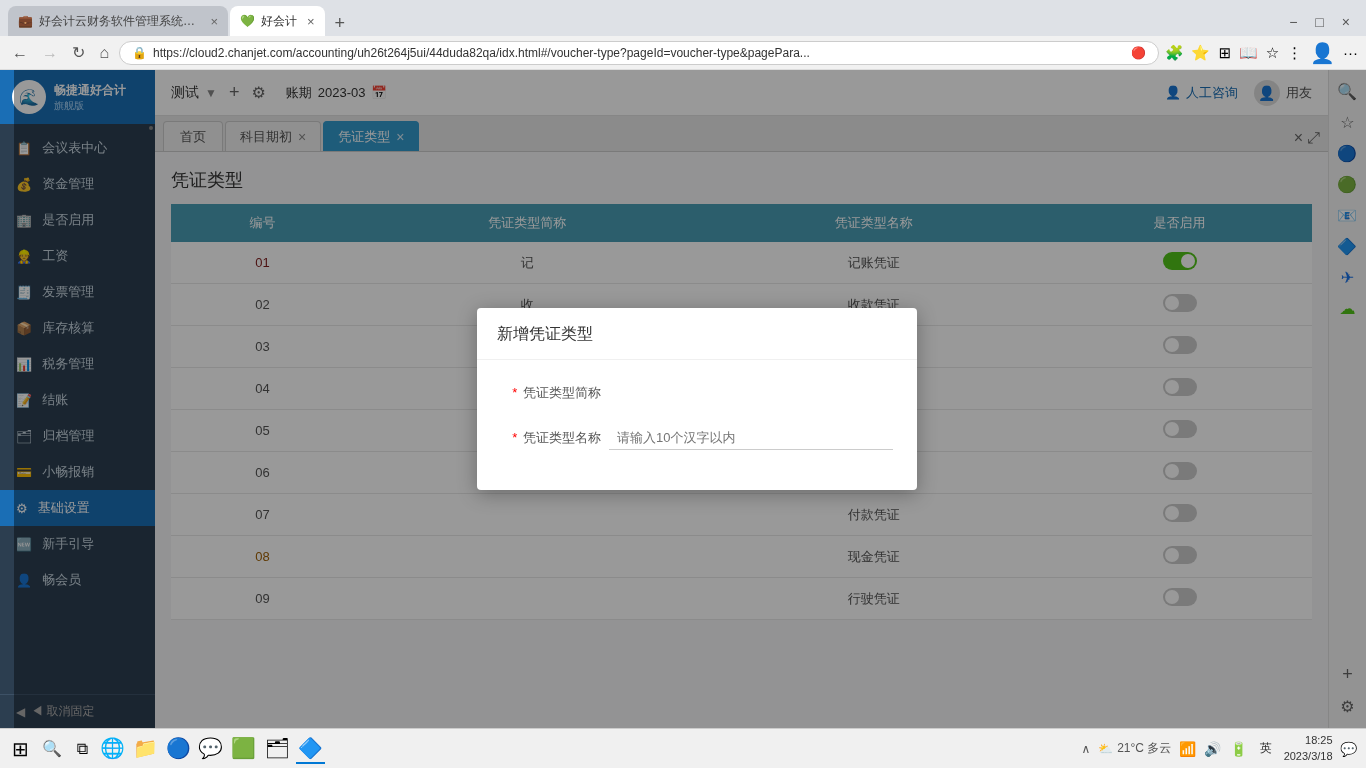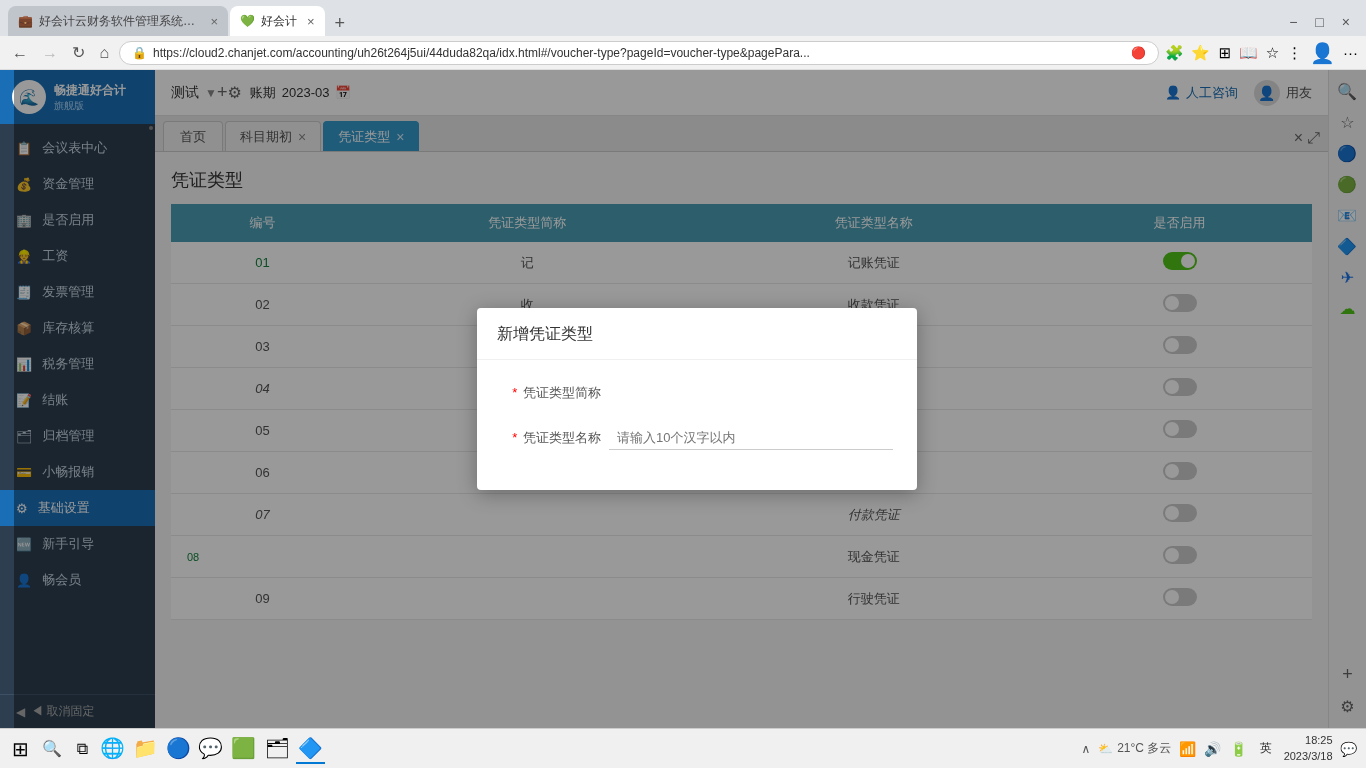--- a/index.html
+++ b/index.html
@@ -128,7 +128,7 @@
 
     <div style="flex:1; display:flex; flex-direction:column; overflow:hidden; background:#f5f6f7;">
 
-      <div style="background:#fff; height:46px; display:flex; align-items:center; padding:0 16px; border-bottom:1px solid #e0e0e0; flex-shrink:0;">
+      <div style="background:#fff; height:46px; display:flex; align-items:center; padding:0 16px; gap:12px; border-bottom:1px solid #e0e0e0; flex-shrink:0;">
         <div style="display:flex; align-items:center; gap:6px; cursor:pointer;">
           <span style="font-size:14px; color:#333; font-weight:500;">测试</span>
           <span style="color:#888; font-size:12px;">▼</span>

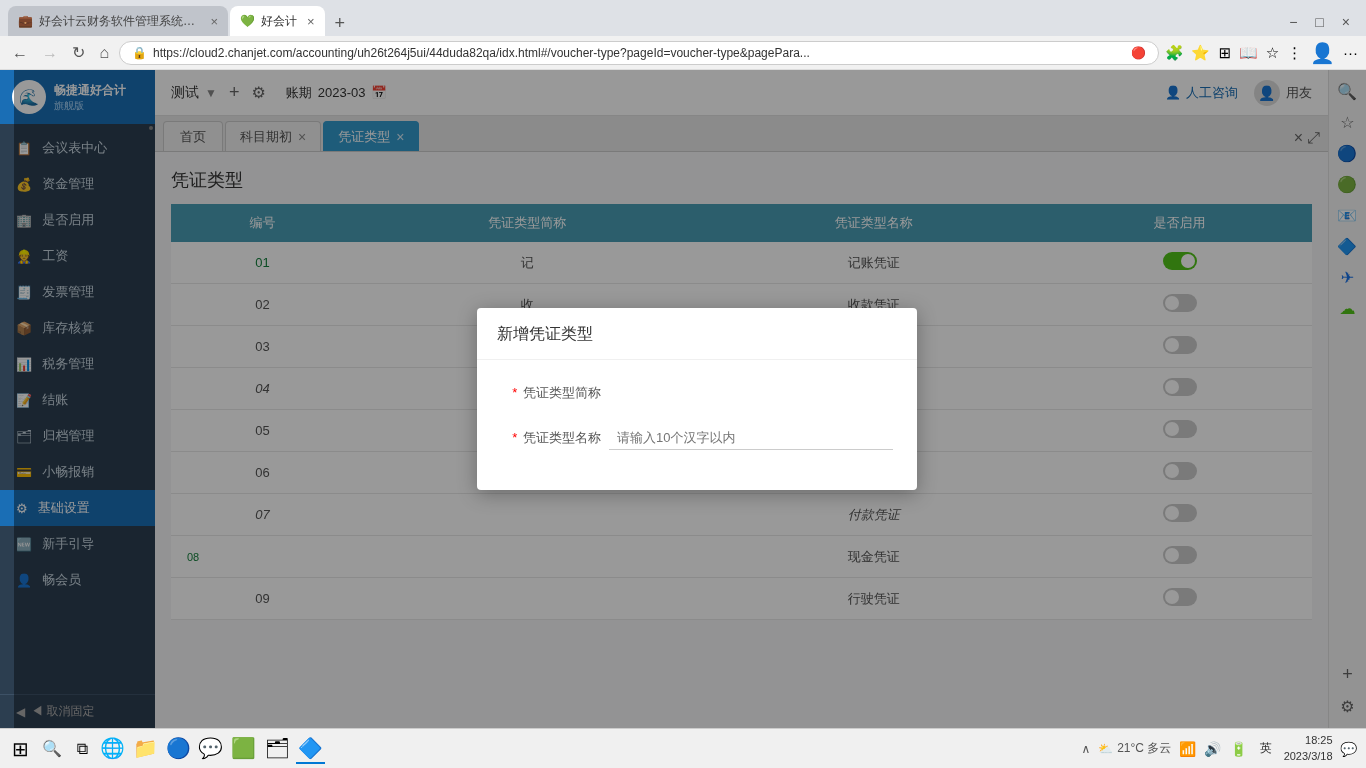--- a/index.html
+++ b/index.html
@@ -186,7 +186,7 @@
           </thead>
           <tbody id="table-body">
           <tr style="border-bottom: 1px solid rgb(232, 232, 232);">
-                <td style="padding: 10px 16px; text-align: center; color: #15803d; font-size: 13px;">01</td>
+                <td style="padding: 10px 16px; text-align: center; color: #7f1d1d; font-size: 13px;">01</td>
                 <td style="padding: 10px 16px; text-align: center; color: rgb(85, 85, 85); font-size: 13px;">记</td>
                 <td style="padding: 10px 16px; text-align: center; color: rgb(85, 85, 85); font-size: 13px;">记账凭证</td>
                 <td style="padding: 10px 16px; text-align: center;"><span style="display: inline-block; width: 34px; height: 18px; border-radius: 9px; position: relative; cursor: pointer; background: rgb(82, 196, 26);"><span style="width: 14px; height: 14px; background: rgb(255, 255, 255); border-radius: 50%; position: absolute; top: 2px; left: 18px;"></span></span></td>

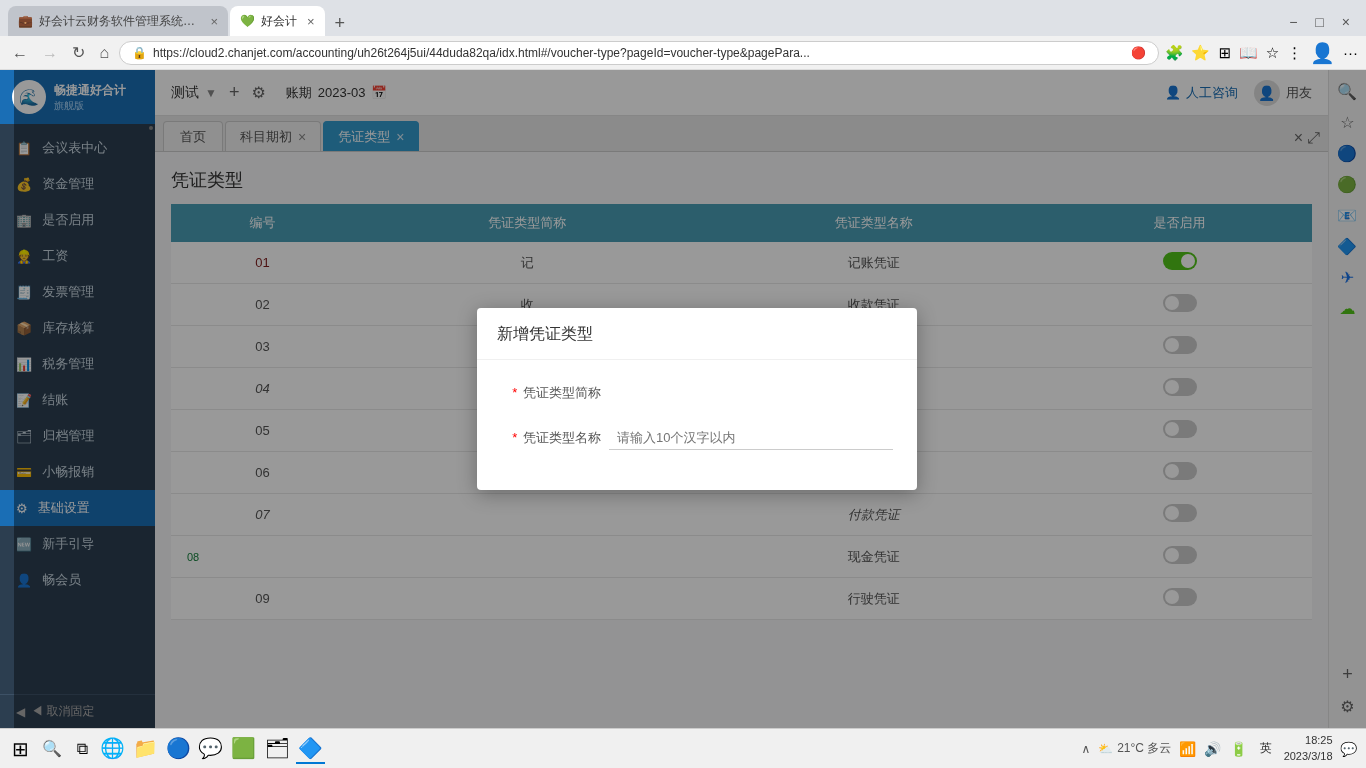--- a/index.html
+++ b/index.html
@@ -203,7 +203,7 @@
                 <td style="padding: 10px 16px; text-align: center; color: rgb(85, 85, 85); font-size: 13px;">付款凭证</td>
                 <td style="padding: 10px 16px; text-align: center;"><span style="display: inline-block; width: 34px; height: 18px; border-radius: 9px; position: relative; cursor: pointer; background: rgb(204, 204, 204);"><span style="width: 14px; height: 14px; background: rgb(255, 255, 255); border-radius: 50%; position: absolute; top: 2px; left: 2px;"></span></span></td>
               </tr>
-              <tr style="border-bottom: 1px solid rgb(232, 232, 232); font-style: italic;">
+              <tr style="border-bottom: 1px solid rgb(232, 232, 232);">
                 <td style="padding: 10px 16px; text-align: center; color: rgb(85, 85, 85); font-size: 13px;">04</td>
                 <td style="padding: 10px 16px; text-align: center; color: rgb(85, 85, 85); font-size: 13px;"></td>
                 <td style="padding: 10px 16px; text-align: center; color: rgb(85, 85, 85); font-size: 13px;">收款凭证</td>

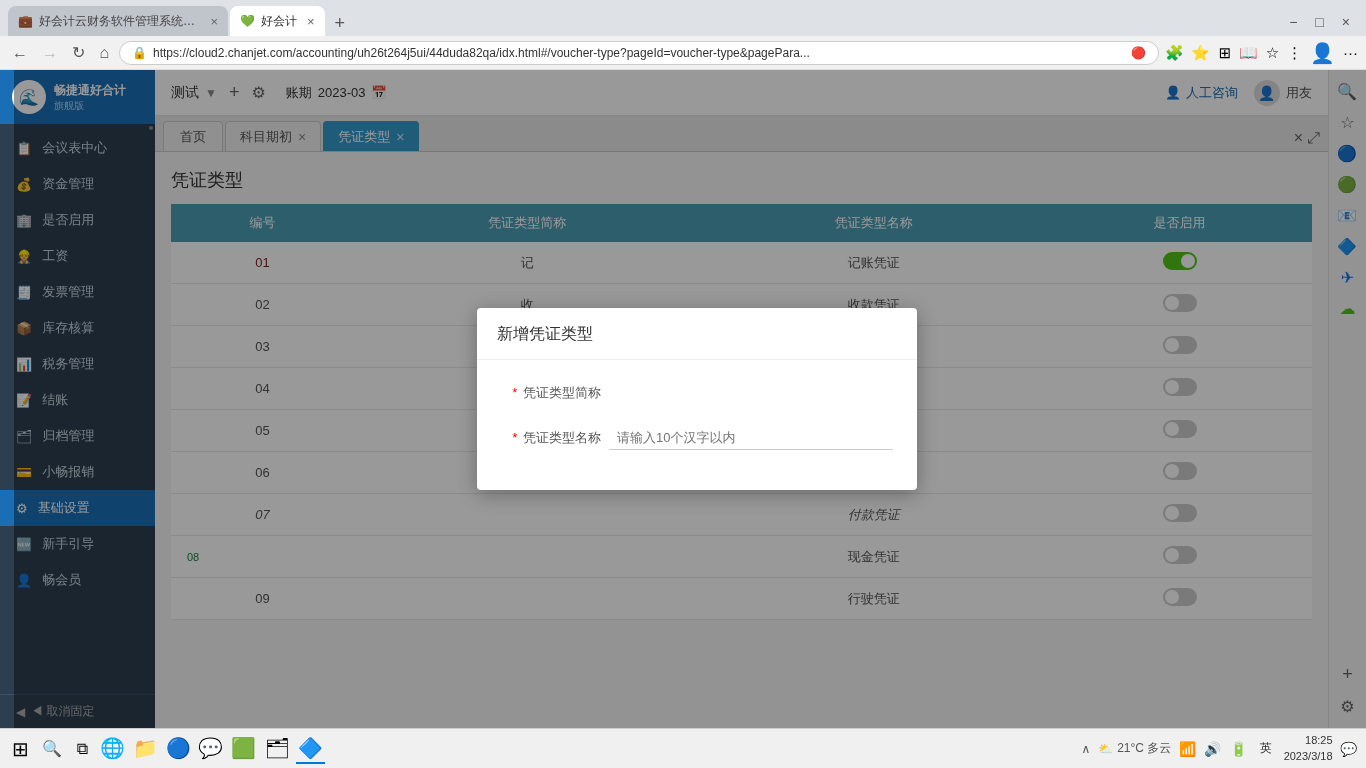--- a/index.html
+++ b/index.html
@@ -221,7 +221,7 @@
                 <td style="padding: 10px 16px; text-align: center; color: rgb(85, 85, 85); font-size: 13px;">收款凭证</td>
                 <td style="padding: 10px 16px; text-align: center;"><span style="display: inline-block; width: 34px; height: 18px; border-radius: 9px; position: relative; cursor: pointer; background: rgb(204, 204, 204);"><span style="width: 14px; height: 14px; background: rgb(255, 255, 255); border-radius: 50%; position: absolute; top: 2px; left: 2px;"></span></span></td>
               </tr>
-              <tr style="border-bottom: 1px solid rgb(232, 232, 232); font-style: italic;">
+              <tr style="border-bottom: 1px solid rgb(232, 232, 232);">
                 <td style="padding: 10px 16px; text-align: center; color: rgb(85, 85, 85); font-size: 13px;">07</td>
                 <td style="padding: 10px 16px; text-align: center; color: rgb(85, 85, 85); font-size: 13px;"></td>
                 <td style="padding: 10px 16px; text-align: center; color: rgb(85, 85, 85); font-size: 13px;">付款凭证</td>

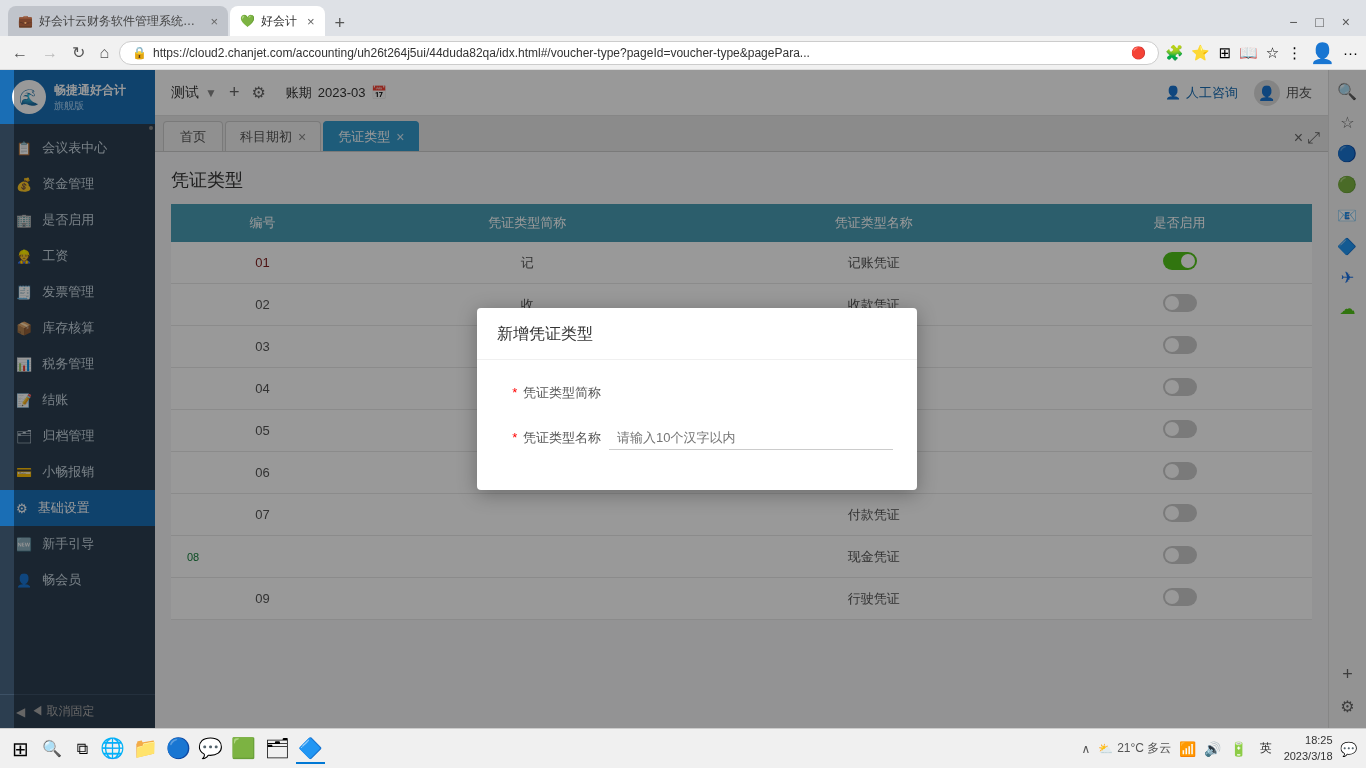--- a/index.html
+++ b/index.html
@@ -228,7 +228,7 @@
                 <td style="padding: 10px 16px; text-align: center;"><span style="display: inline-block; width: 34px; height: 18px; border-radius: 9px; position: relative; cursor: pointer; background: rgb(204, 204, 204);"><span style="width: 14px; height: 14px; background: rgb(255, 255, 255); border-radius: 50%; position: absolute; top: 2px; left: 2px;"></span></span></td>
               </tr>
               <tr style="border-bottom: 1px solid rgb(232, 232, 232);">
-                <td style="padding: 10px 16px; text-align: left; color: #15803d; font-size: 11px;">08</td>
+                <td style="padding: 10px 16px; text-align: center; color: #a16207; font-size: 13px;">08</td>
                 <td style="padding: 10px 16px; text-align: center; color: rgb(85, 85, 85); font-size: 13px;"></td>
                 <td style="padding: 10px 16px; text-align: center; color: rgb(85, 85, 85); font-size: 13px;">现金凭证</td>
                 <td style="padding: 10px 16px; text-align: center;"><span style="display: inline-block; width: 34px; height: 18px; border-radius: 9px; position: relative; cursor: pointer; background: rgb(204, 204, 204);"><span style="width: 14px; height: 14px; background: rgb(255, 255, 255); border-radius: 50%; position: absolute; top: 2px; left: 2px;"></span></span></td>

